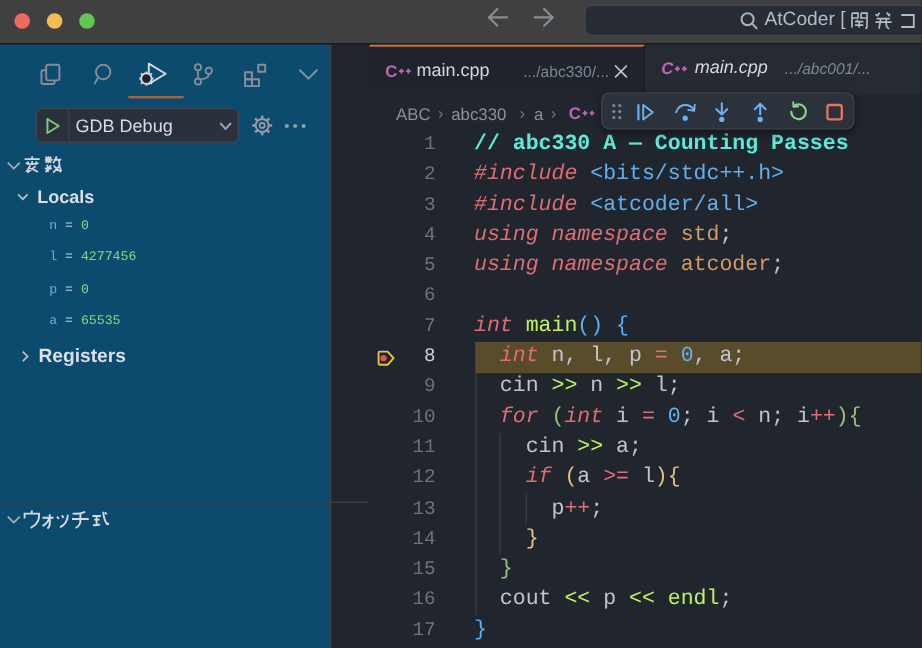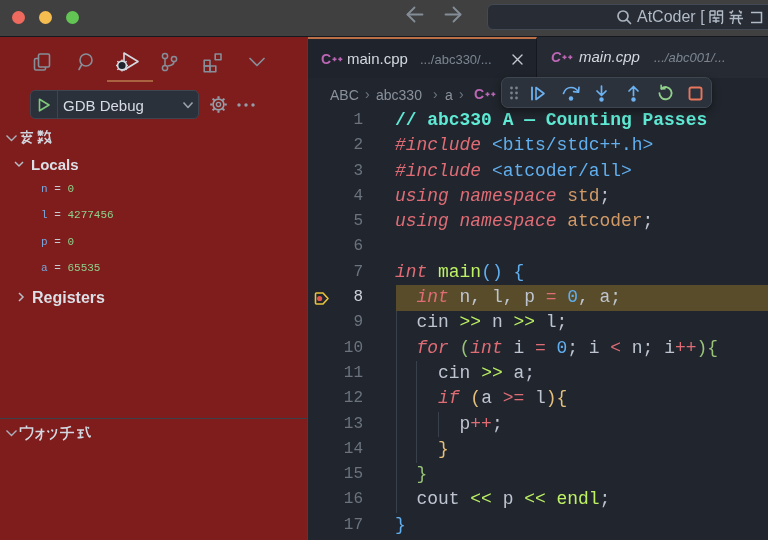--- a/index.html
+++ b/index.html
@@ -234,7 +234,7 @@
           </g>
         </svg>
         <span class="tabname abs" style="left:39px; top:11px;">main.cpp</span>
-        <span class="tabdesc abs" style="left:112px; top:13px;">.../abc330/...</span>
+        <span class="tabdesc abs" style="left:128px; top:13px;">.../abc330/...</span>
         <svg class="abs" style="left:202px; top:13px;" width="15" height="15" viewBox="0 0 15 15">
           <path d="M3 3 L12 12 M12 3 L3 12" stroke="#c3c9d1" stroke-width="1.4" stroke-linecap="round"></path>
         </svg>

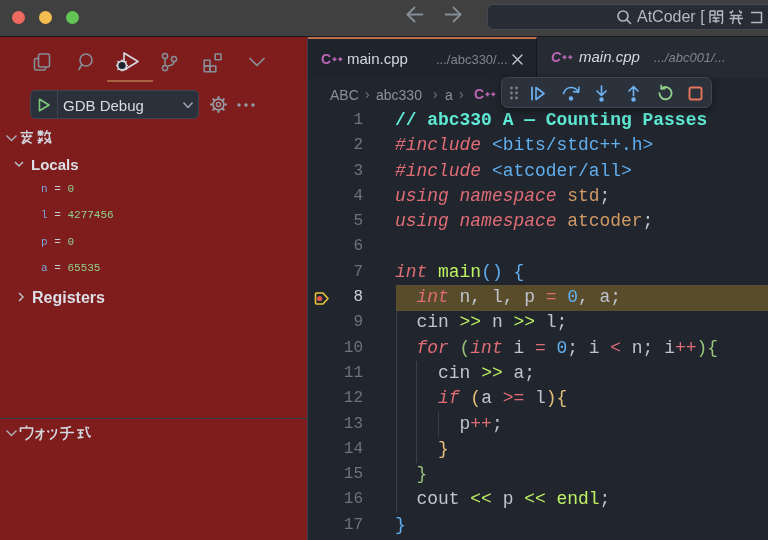--- a/index.html
+++ b/index.html
@@ -14,8 +14,8 @@
     background:#272c35; border:1.5px solid #434a55; border-radius:6px; }
 
   
-  #sidebar { position:absolute; left:0; top:37px; width:308px; height:503px;
-    background:#7f1d1d; border-right:1px solid #3a414b; }
+  #sidebar { position:absolute; left:0; top:37px; width:276px; height:503px;
+    background:#0c4a6e; border-right:1px solid #3a414b; }
   #actbar { position:absolute; left:0; top:0; width:308px; height:50px; }
   .aicon { position:absolute; top:14px; }
   #underline { position:absolute; left:107px; top:43px; width:46px; height:2px; background:#aa6340; }

